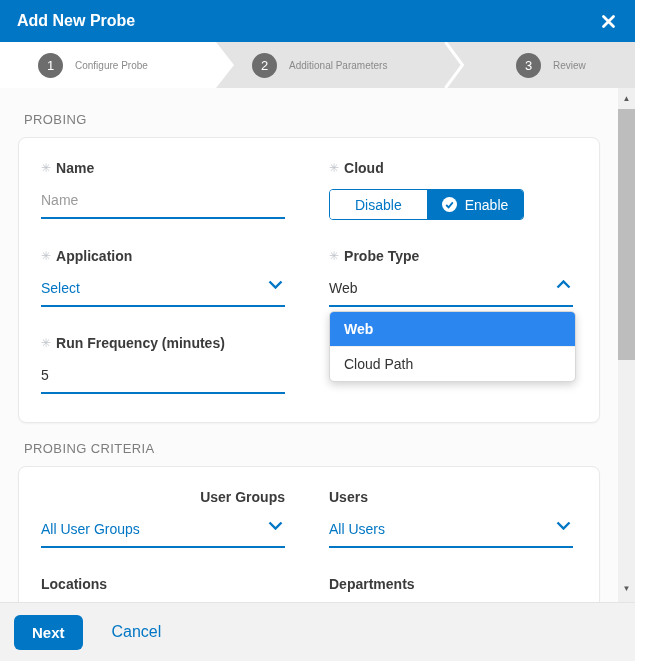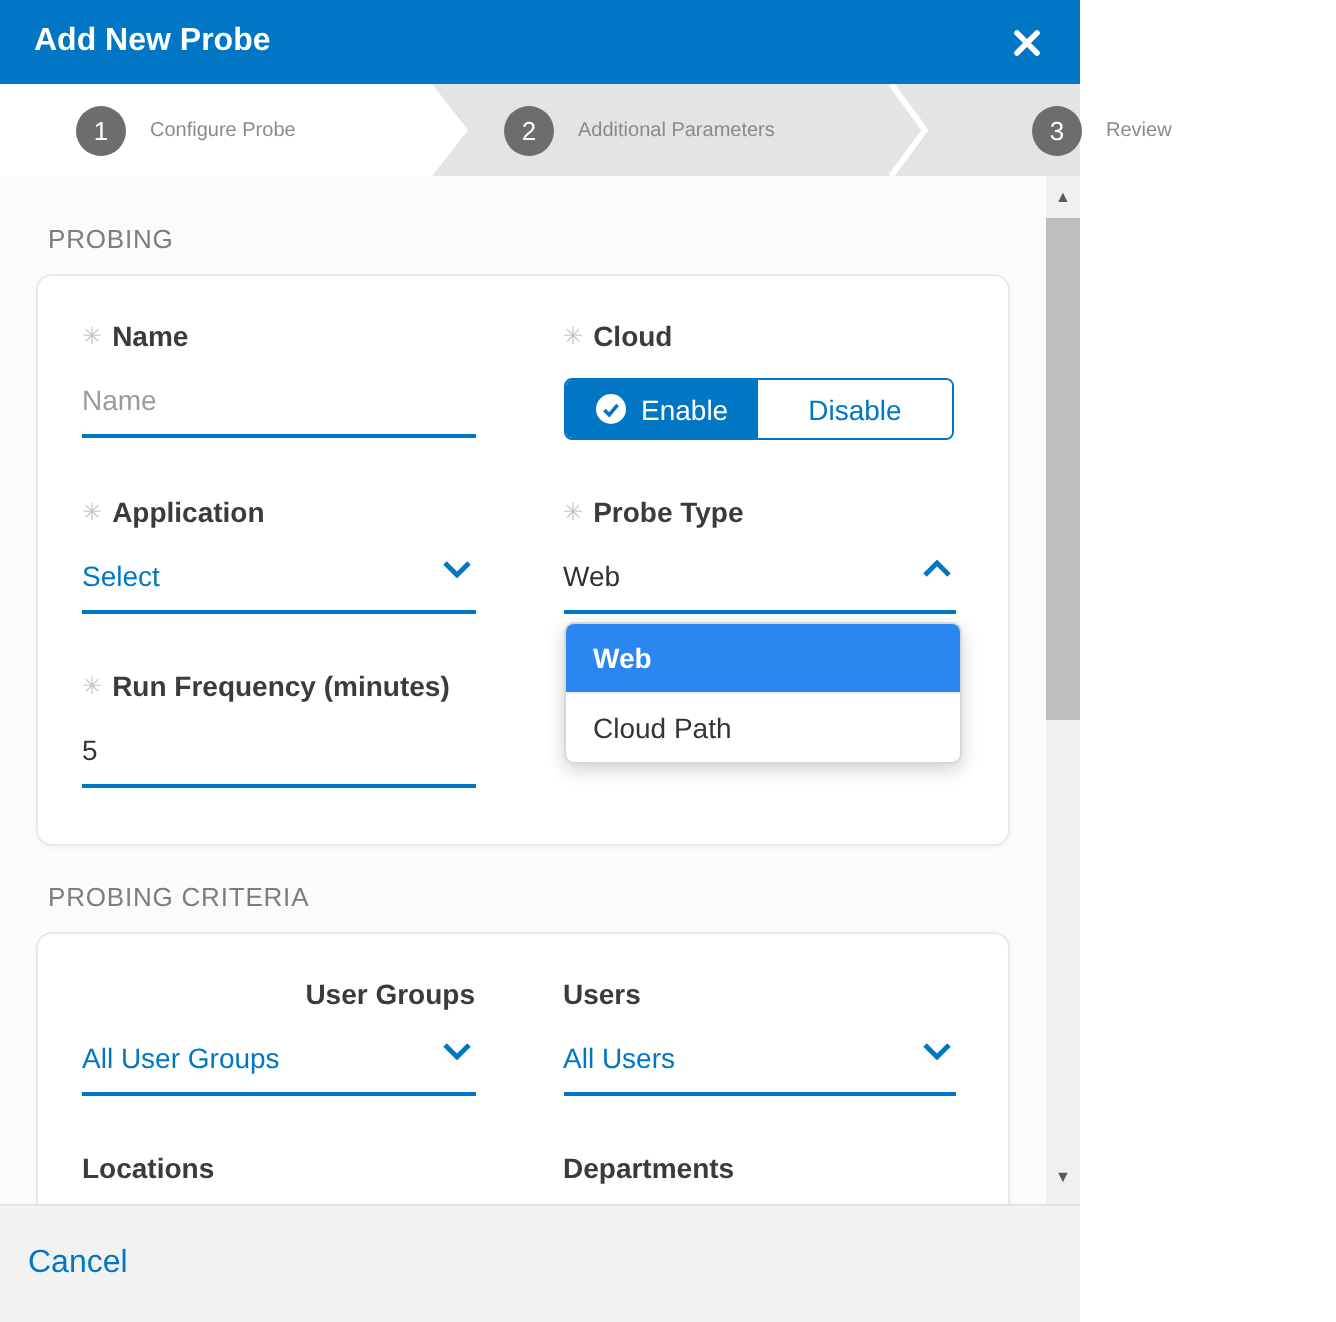--- a/index.html
+++ b/index.html
@@ -11,7 +11,7 @@
     overflow:hidden;
   }
   .modal {
-    width:540px; height:661px;
+    width:635px; height:661px;
     display:flex; flex-direction:column;
     background:#fff;
     position:relative;

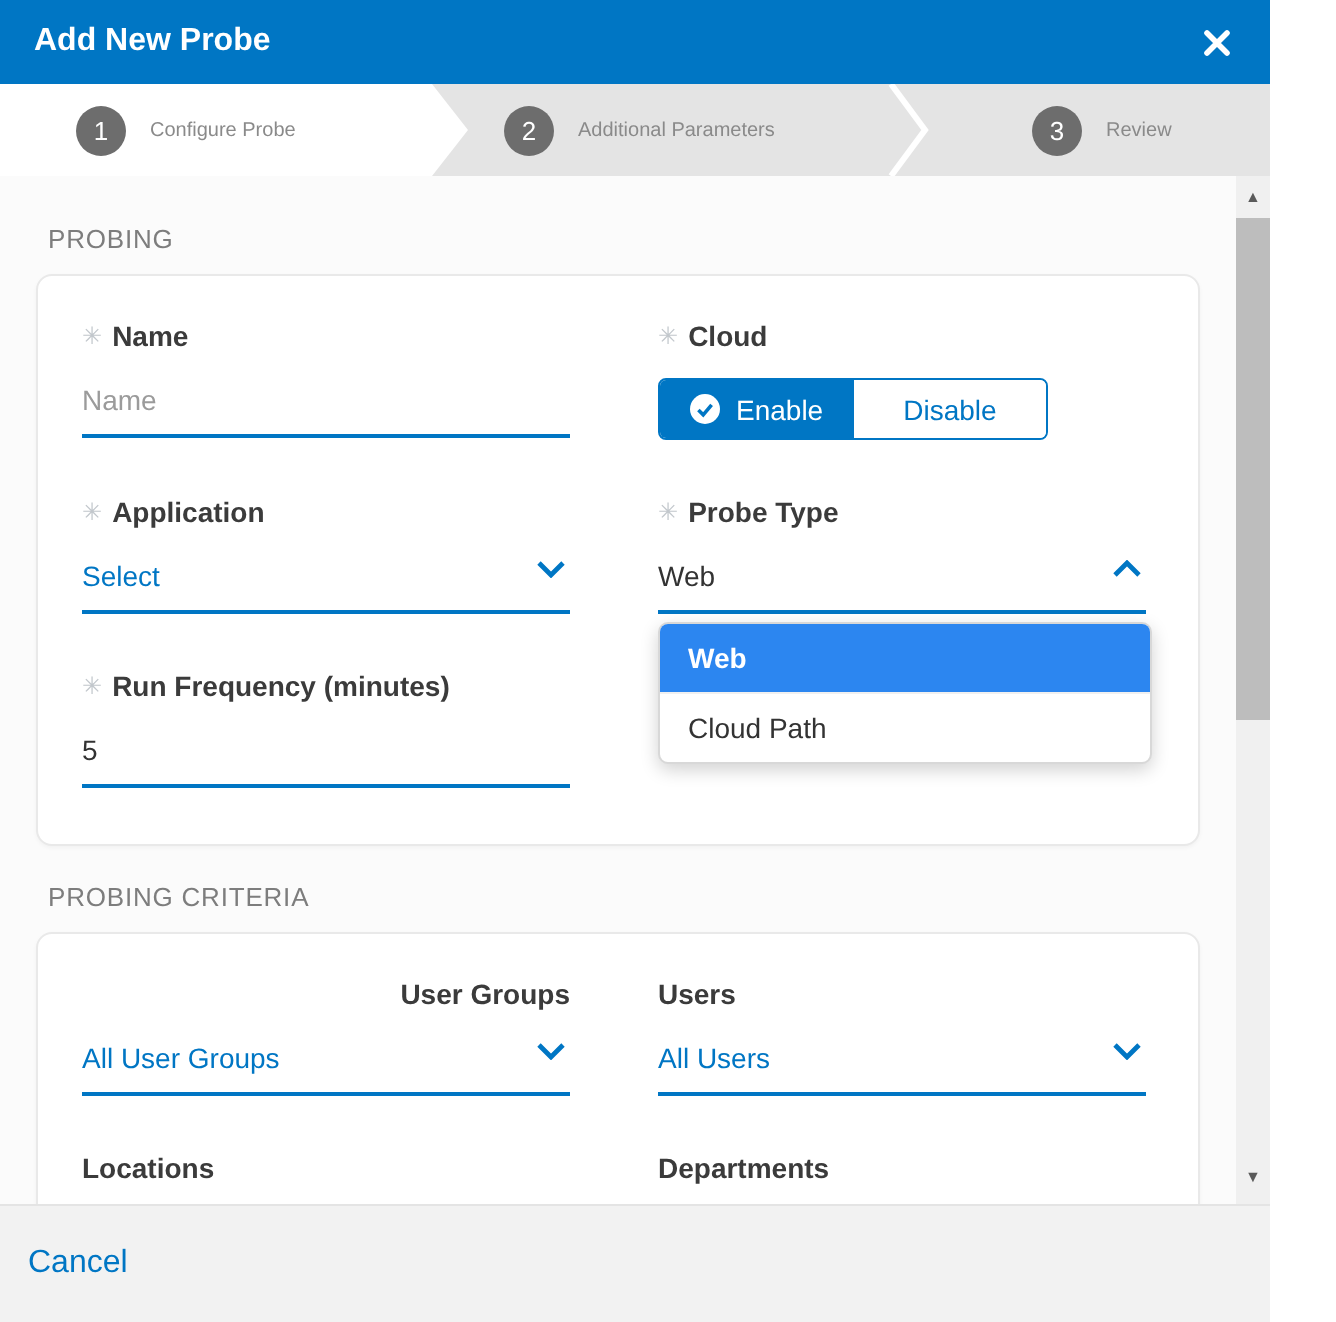--- a/index.html
+++ b/index.html
@@ -238,6 +238,9 @@
           <span>Cloud</span>
         </div>
         <div class="toggle">
+          <button class="toggle-opt unselected">
+            <span>Disable</span>
+          </button>
           <button class="toggle-opt selected">
             <span class="check-circle">
               <svg width="9" height="8" viewBox="0 0 9 8">
@@ -245,9 +248,6 @@
                 </svg>
             </span>
             <span>Enable</span>
-          </button>
-          <button class="toggle-opt unselected">
-            <span>Disable</span>
           </button>
         </div>
       </div>

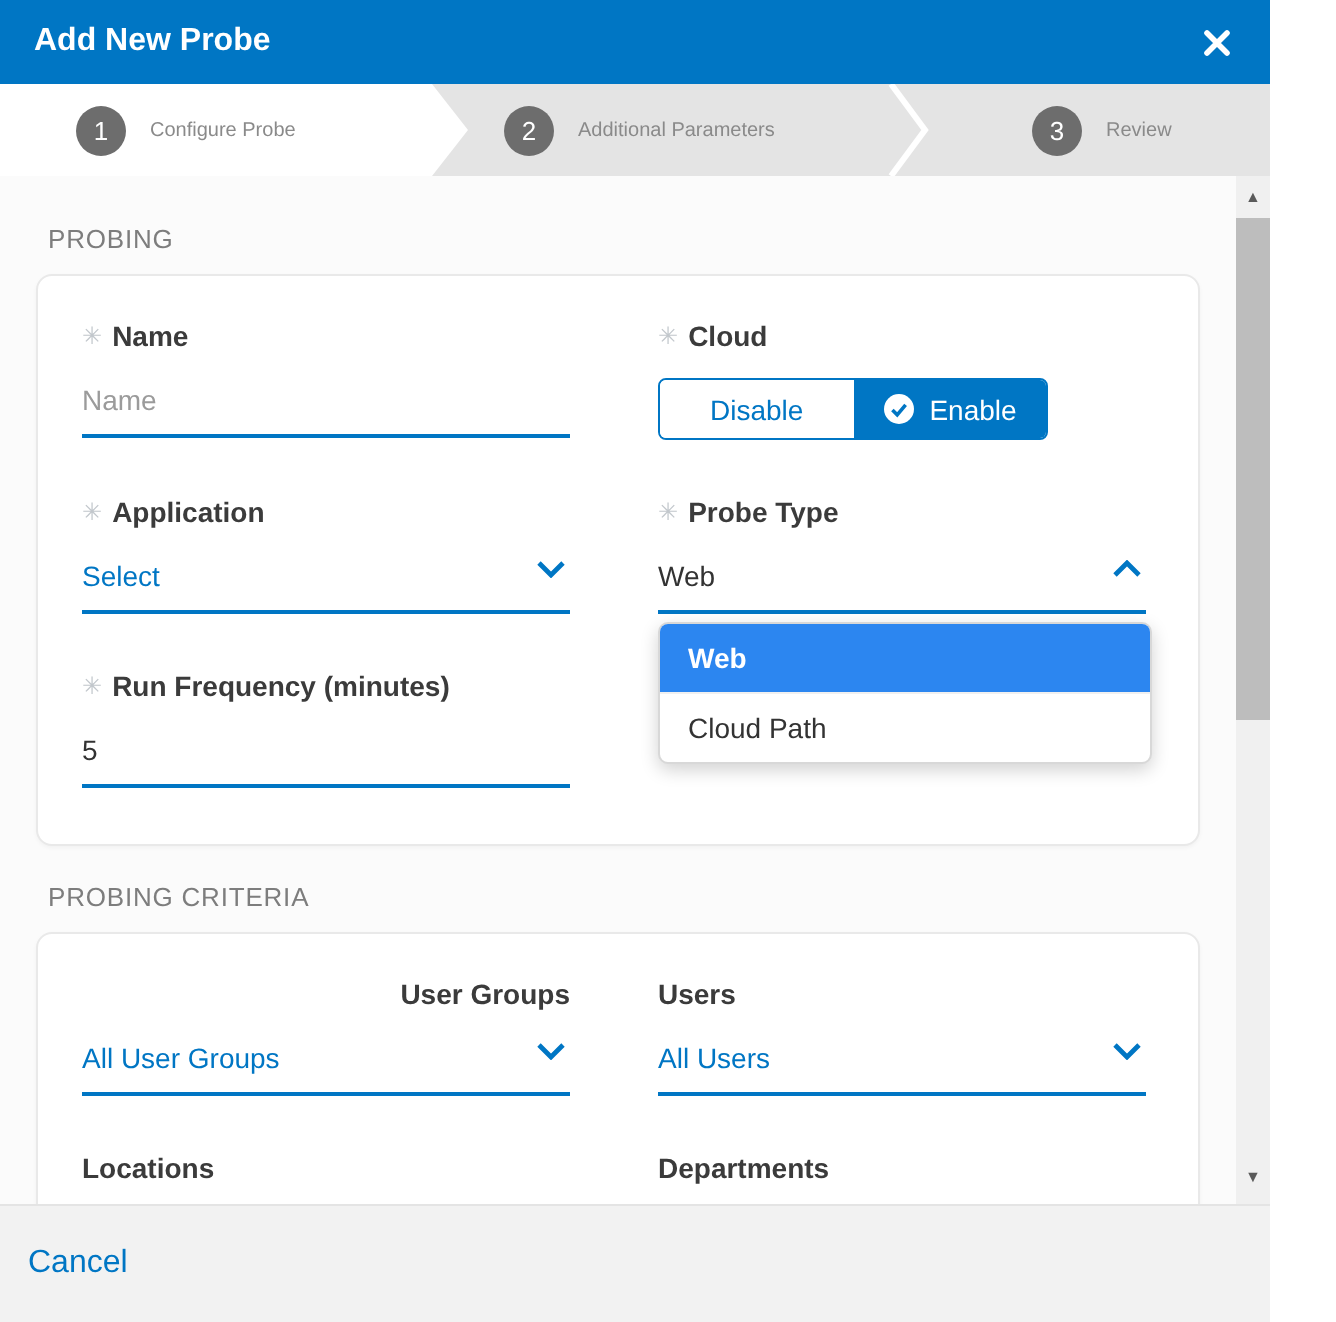--- a/index.html
+++ b/index.html
@@ -357,6 +357,7 @@
   </div>
 
   <div class="footer">
+    <button class="next-btn">Next</button>
     <button class="cancel-link">Cancel</button>
   </div>
 

